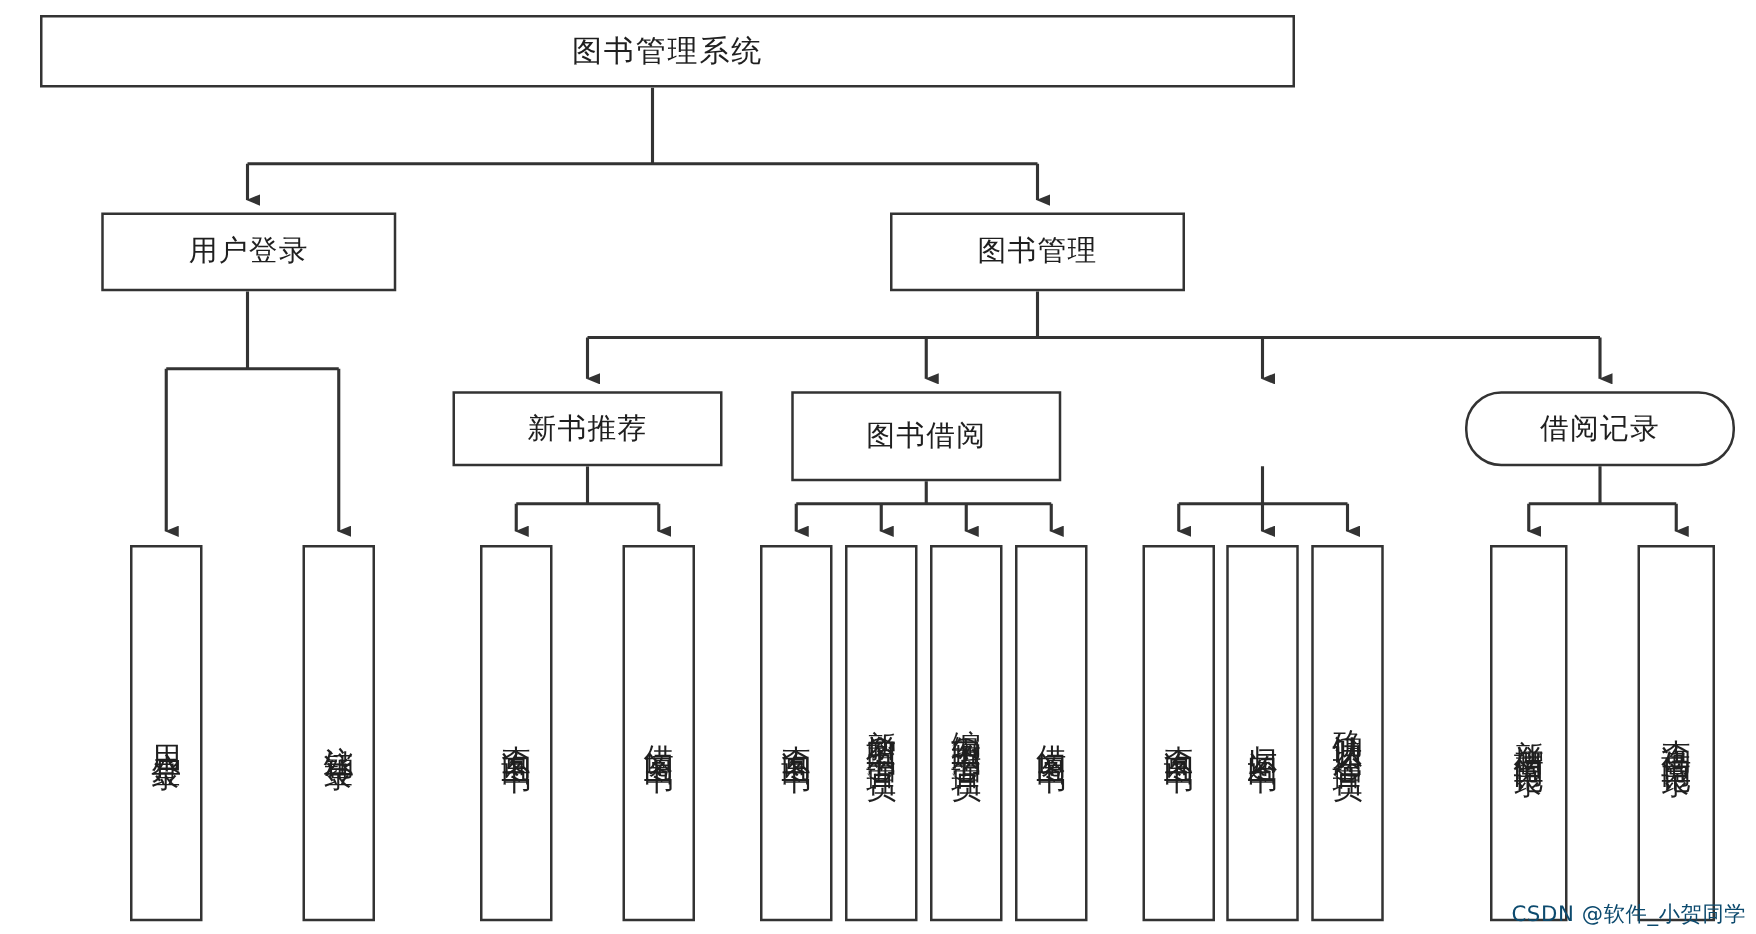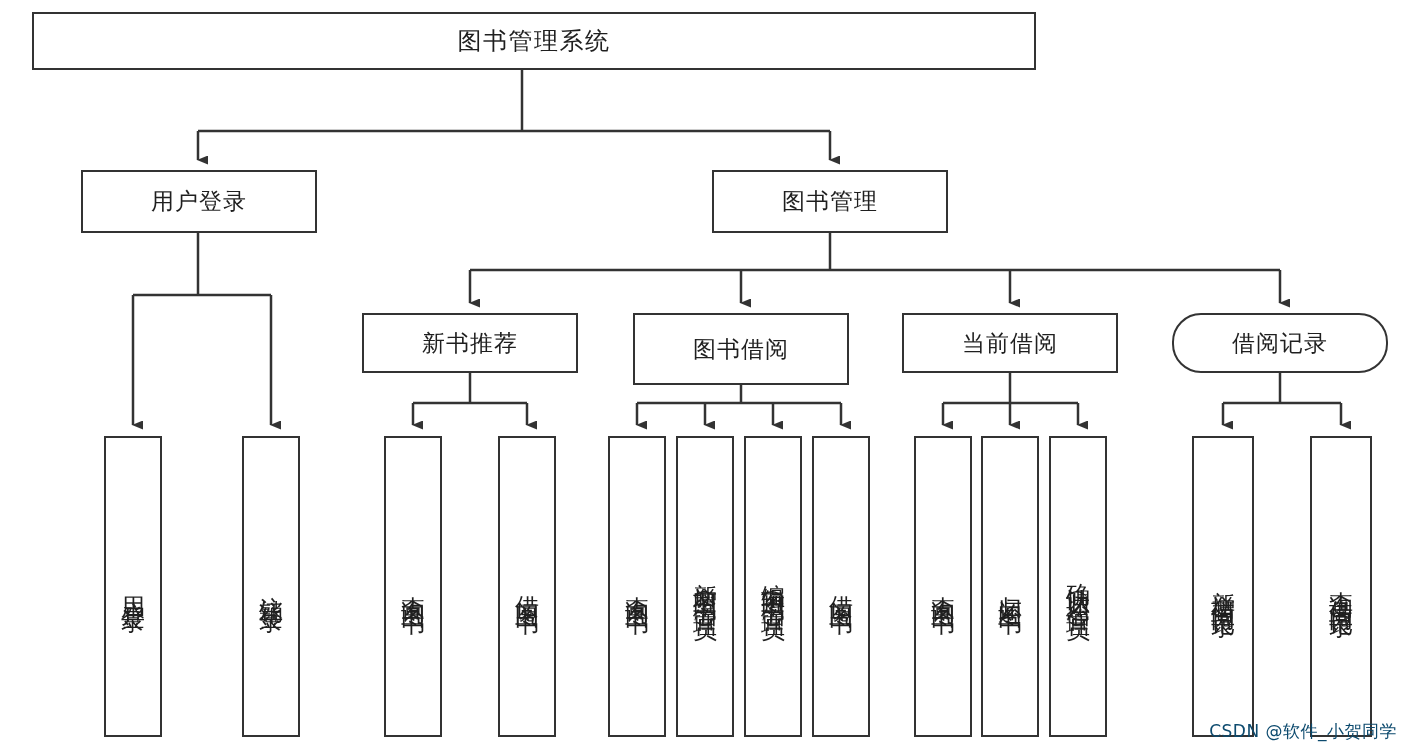--- a/index.html
+++ b/index.html
@@ -152,9 +152,6 @@
     <span class="label">图书借阅</span>
   </div>
 
-  <div class="node horiz" style="left:902px; top:313px; width:216px; height:60px;">
-    <span class="label">当前借阅</span>
-  </div>
 
   <div class="node horiz" style="left:1172px; top:313px; width:216px; height:60px;border-radius:29px;">
     <span class="label">借阅记录</span>

